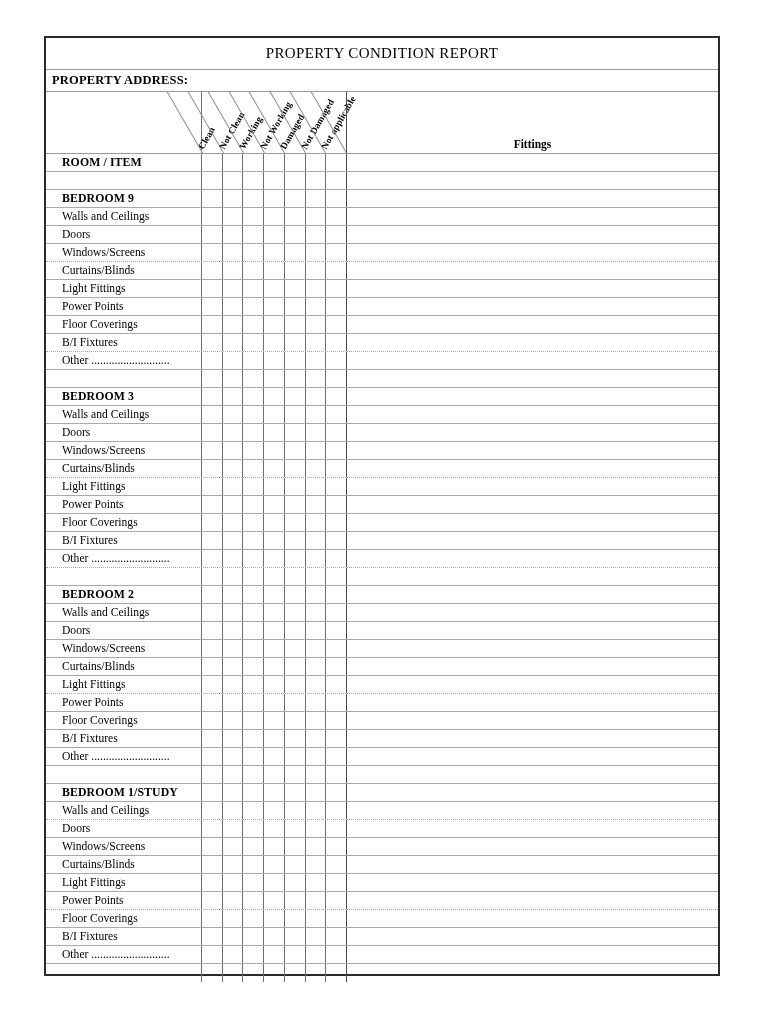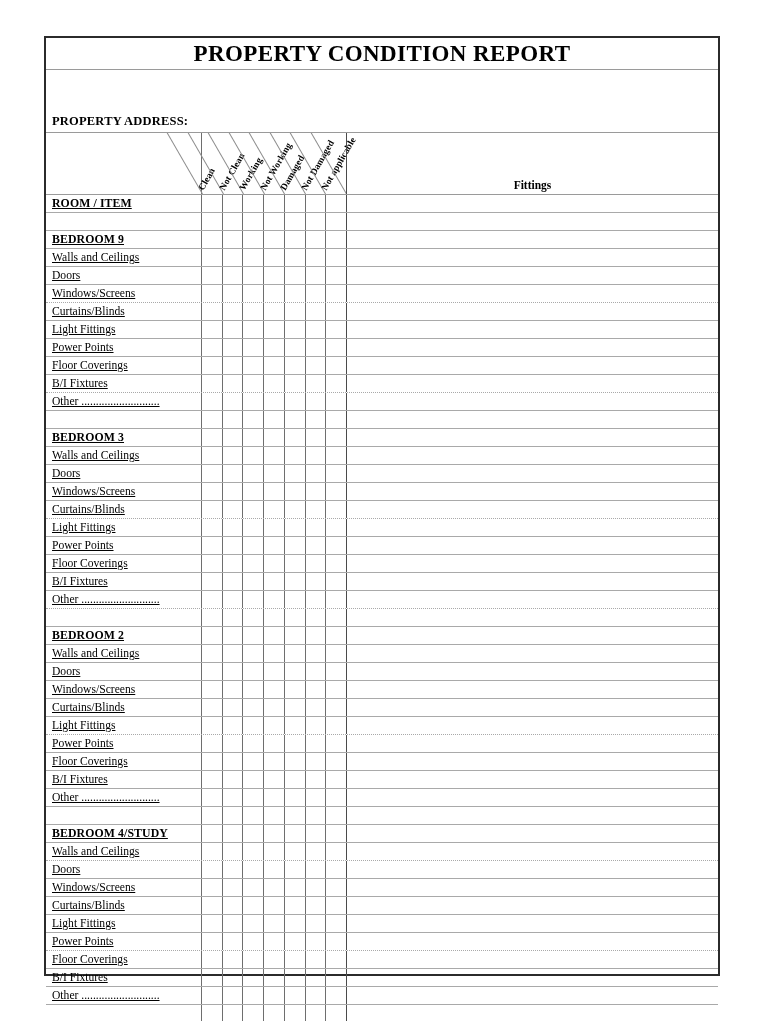--- a/index.html
+++ b/index.html
@@ -44,8 +44,8 @@
     box-sizing: border-box;
   }
   .title-row .title-text {
-    font-size: 23px;
-    font-weight: bold;
+    font-size: 15px;
+    font-weight: normal;
     letter-spacing: 0.4px;
   }
 

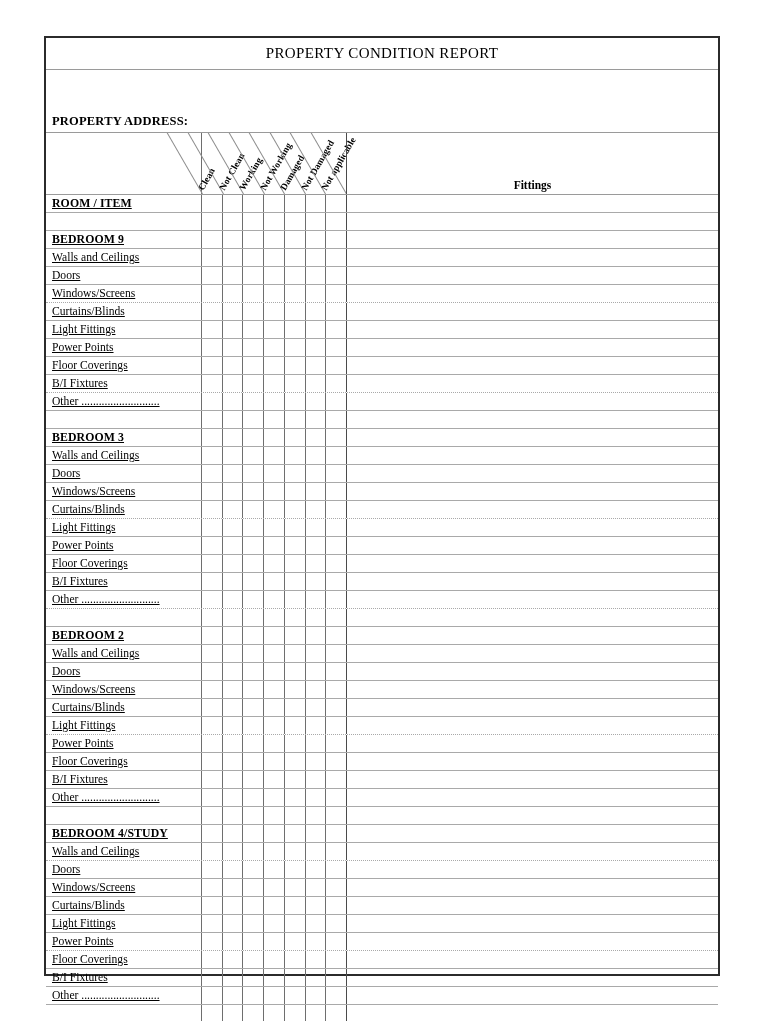--- a/index.html
+++ b/index.html
@@ -57,7 +57,6 @@
     align-items: center;
     box-sizing: border-box;
     padding-left: 6px;
-    margin-top: 41px;
   }
   .address-row .address-label {
     font-size: 12.5px;

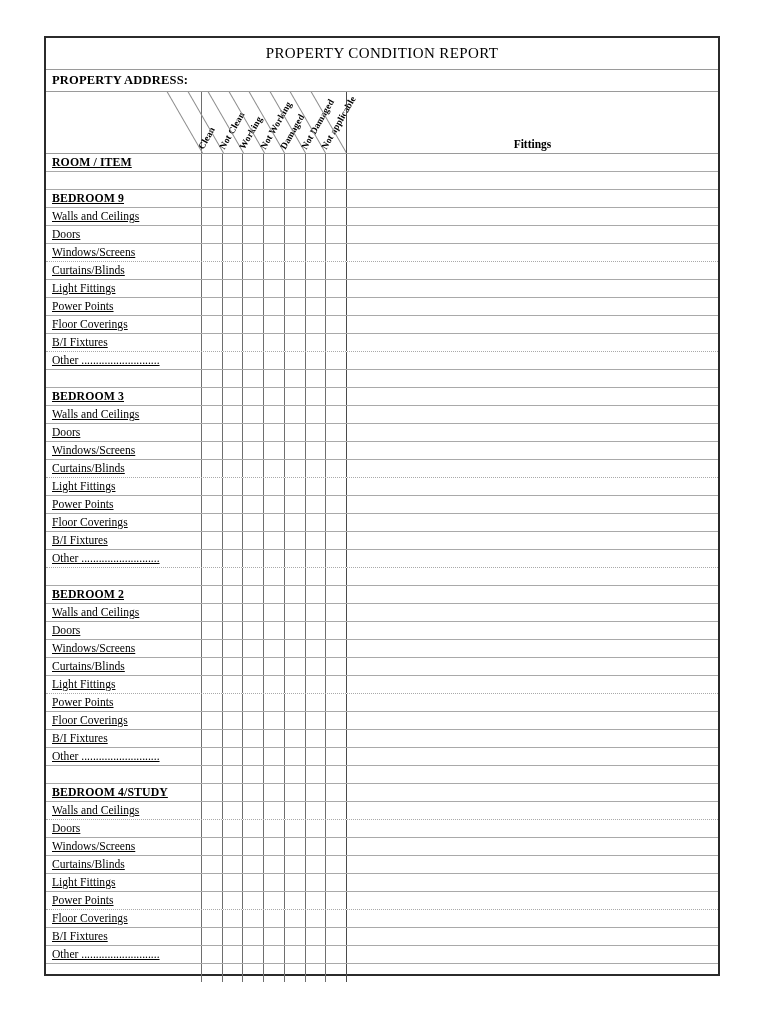--- a/index.html
+++ b/index.html
@@ -151,11 +151,10 @@
     box-sizing: border-box;
     display: flex;
     align-items: center;
-    padding-left: 6px;
+    padding-left: 16px;
     font-size: 11.6px;
     overflow: hidden;
     white-space: nowrap;
-    text-decoration: underline;
   }
   .cell-item.heading {
     font-weight: bold;

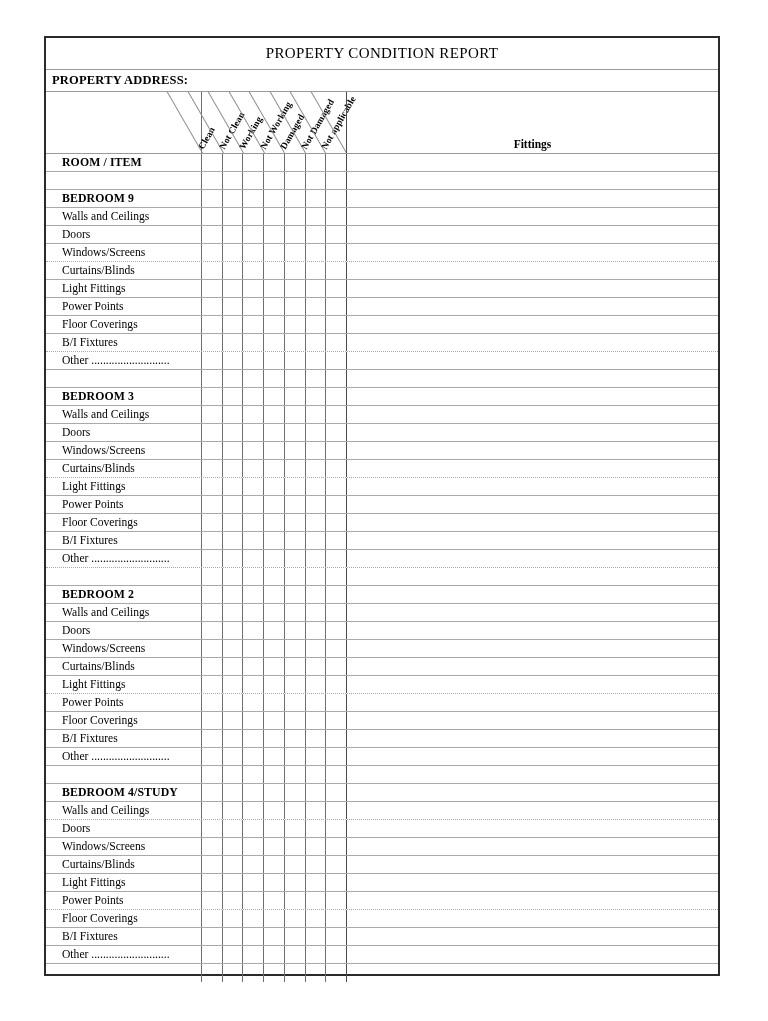--- a/index.html
+++ b/index.html
@@ -679,7 +679,7 @@
           <div class="cell-comment"></div>
         </div>
         <div class="row">
-          <div class="cell-item heading">BEDROOM 4/STUDY</div>
+          <div class="cell-item heading">BEDROOM 1/STUDY</div>
           <div class="cell-checks">
             <div class="chk"></div>
             <div class="chk"></div>

